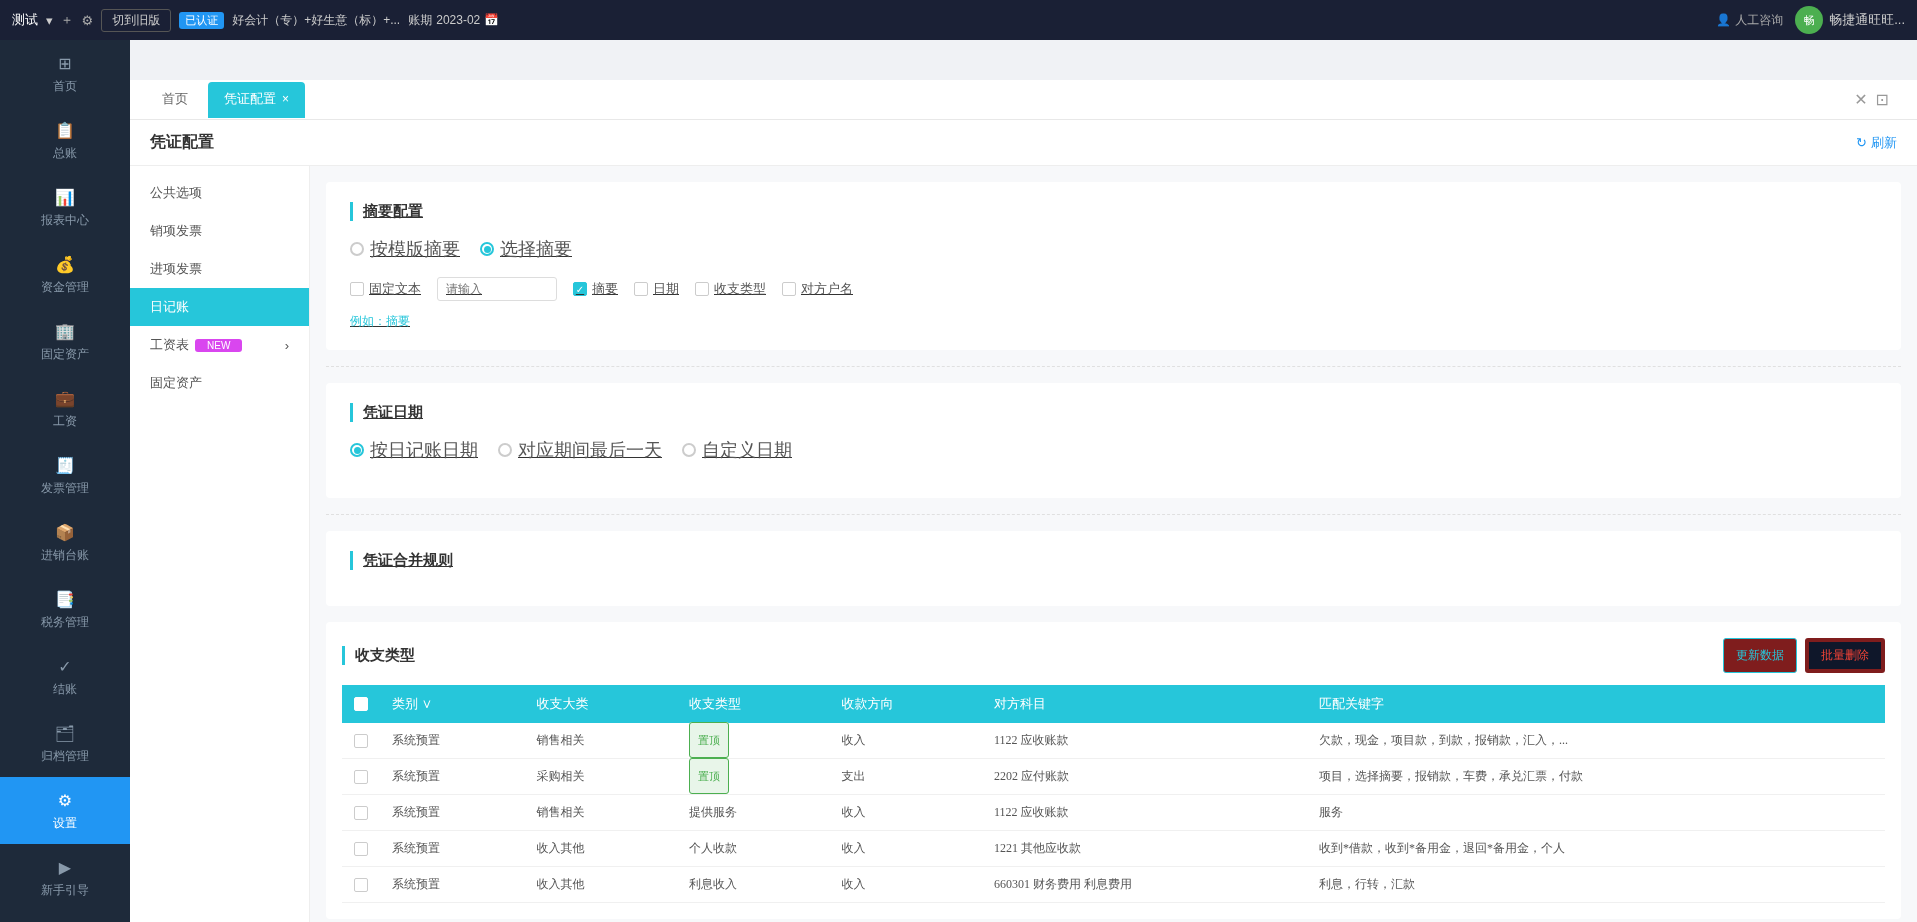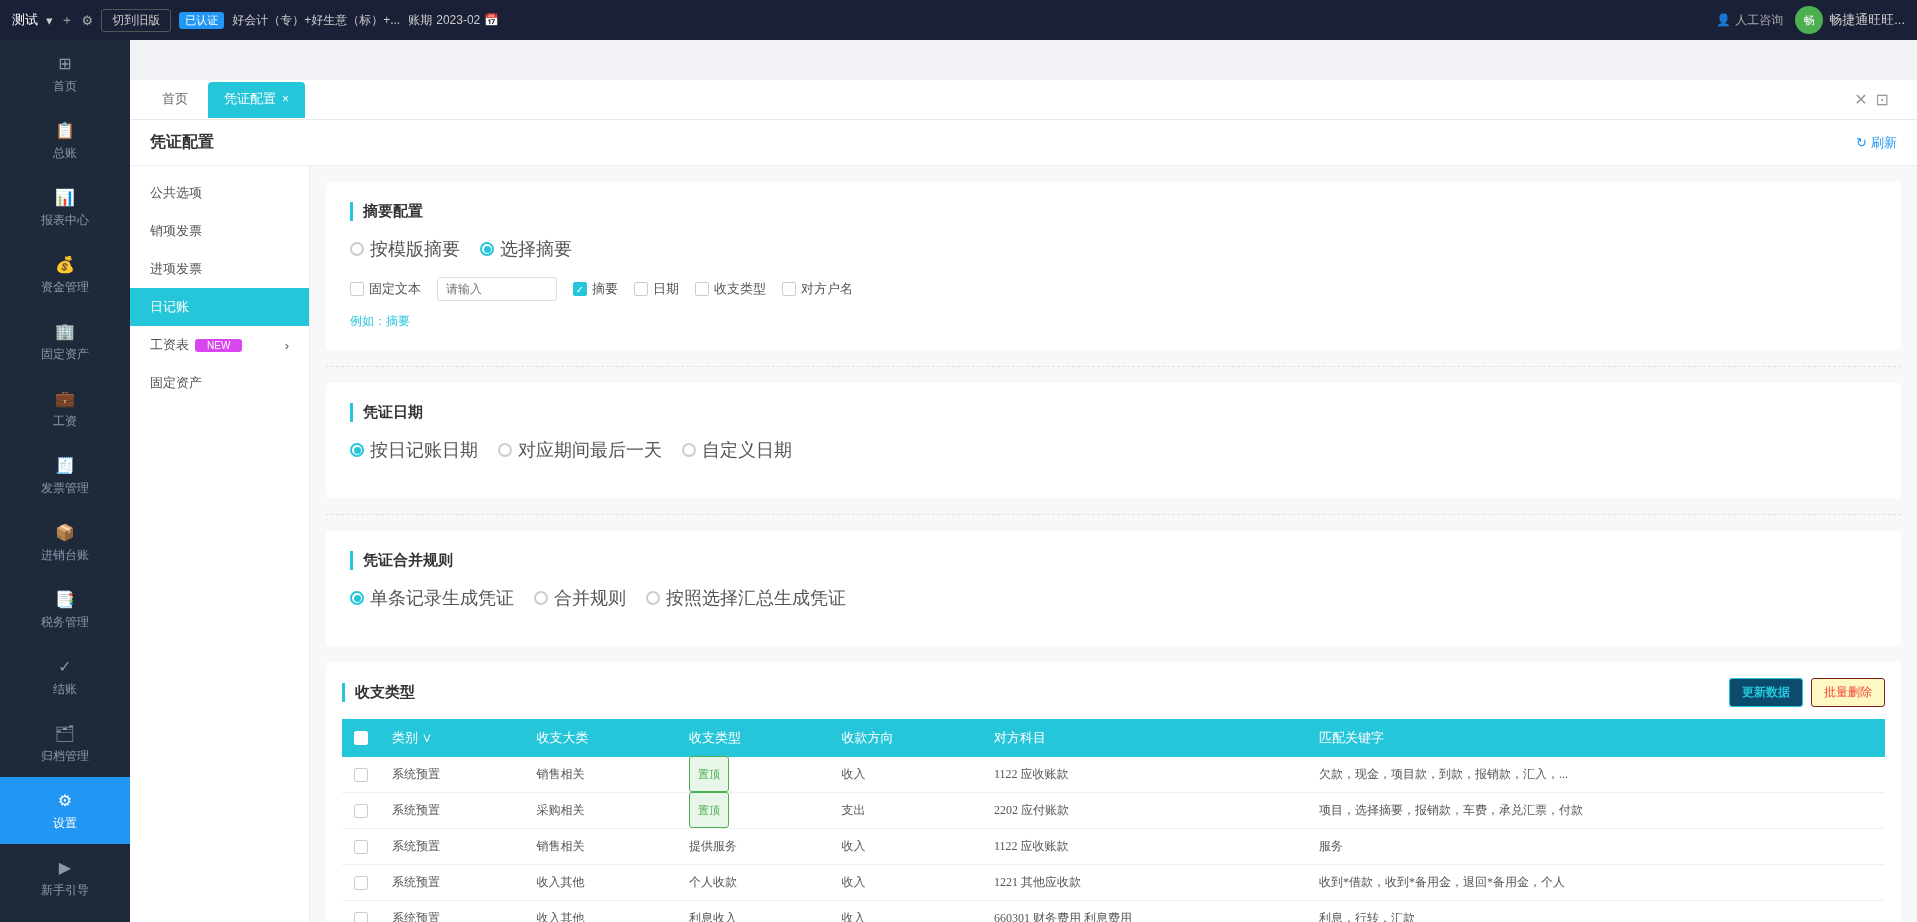--- a/index.html
+++ b/index.html
@@ -49,7 +49,7 @@
 
     
     .right-content { flex: 1; overflow-y: auto; padding: 0; background: #f7f8fa; }
-    .config-section { background: #fff; margin: 16px; border-radius: 4px; padding: 20px 24px; }
+    .config-section { background: #fff; margin: 16px; border-radius: 4px; padding: 20px 24px; text-decoration: underline; }
     .section-title { font-size: 15px; font-weight: bold; color: #333; margin-bottom: 16px; border-left: 3px solid #26c6da; padding-left: 10px; }
     .radio-group { display: flex; align-items: center; gap: 20px; margin-bottom: 16px; }
     .radio-option { display: flex; align-items: center; gap: 6px; cursor: pointer; font-size: 18px; color: #555; }

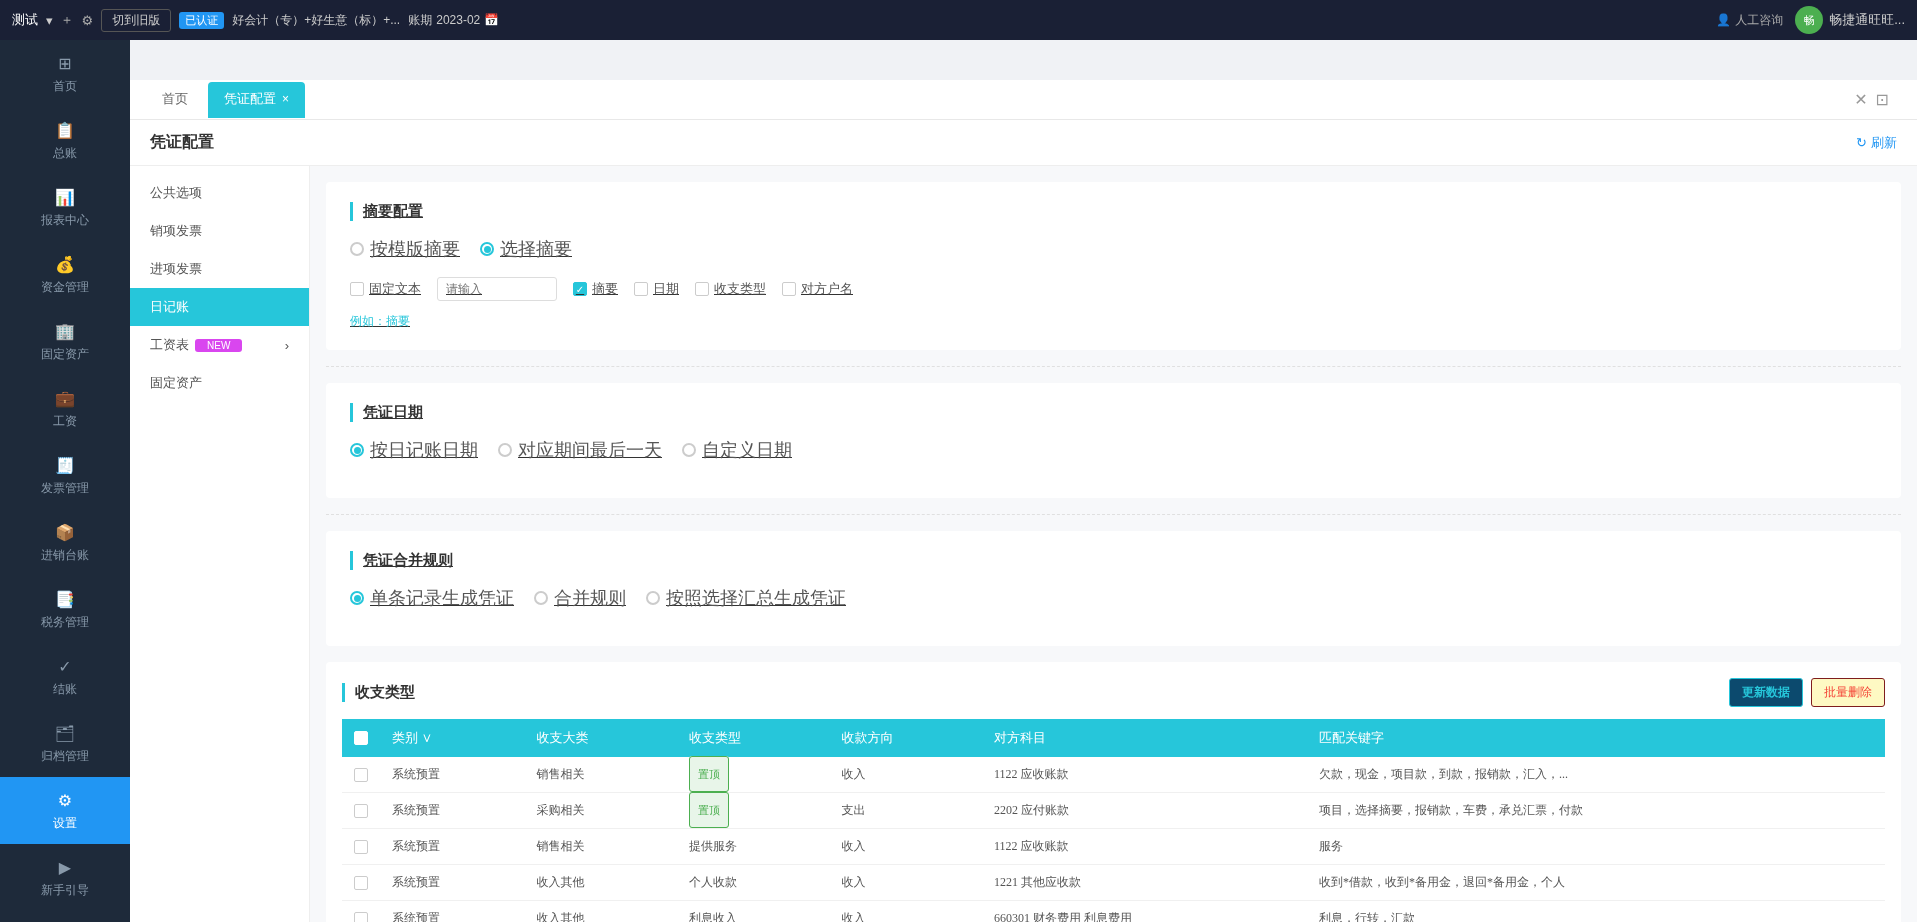--- a/index.html
+++ b/index.html
@@ -291,20 +291,6 @@
 
       <div class="config-section">
         <div class="section-title">凭证合并规则</div>
-        <div class="radio-group">
-          <div class="radio-option">
-            <div class="radio-circle checked"></div>
-            <span>单条记录生成凭证</span>
-          </div>
-          <div class="radio-option">
-            <div class="radio-circle"></div>
-            <span>合并规则</span>
-          </div>
-          <div class="radio-option">
-            <div class="radio-circle"></div>
-            <span>按照选择汇总生成凭证</span>
-          </div>
-        </div>
       </div>
 
       <div class="table-section">

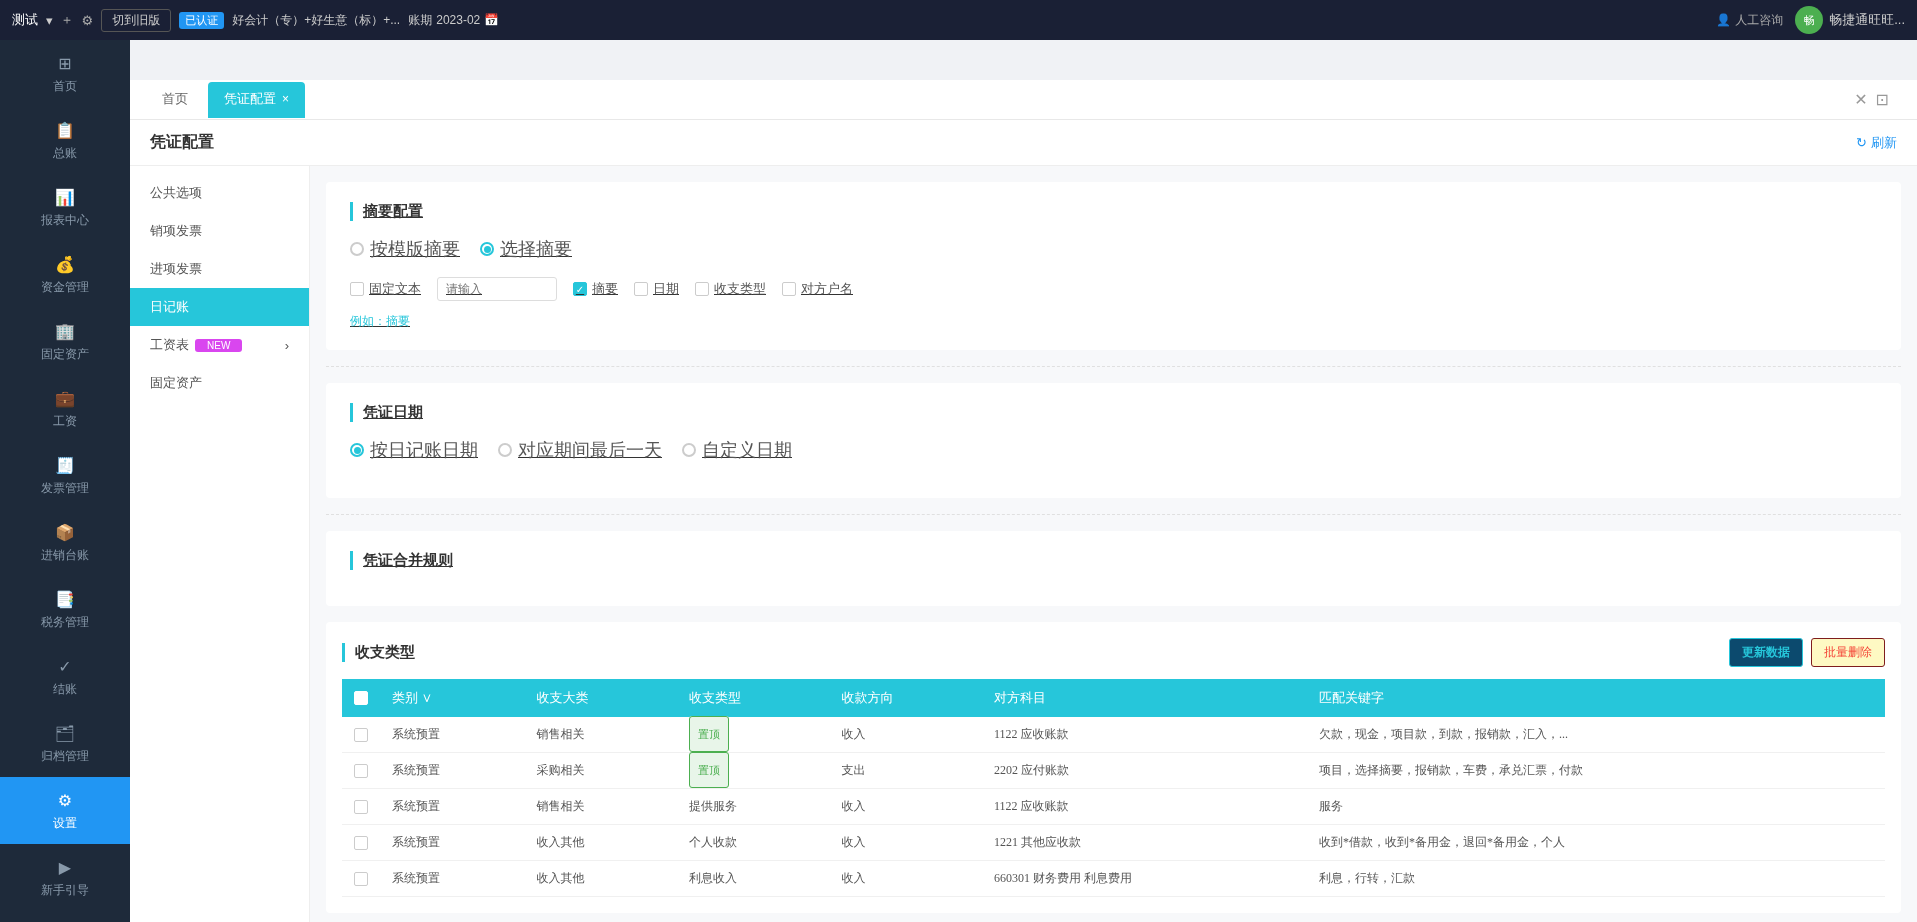--- a/index.html
+++ b/index.html
@@ -69,7 +69,7 @@
     .table-header-row { display: flex; justify-content: space-between; align-items: center; margin-bottom: 12px; }
     .table-action-btns { display: flex; gap: 8px; }
     .action-btn { padding: 5px 12px; border-radius: 3px; font-size: 12px; cursor: pointer; }
-    .btn-outline { border: 1px solid #26c6da; color: #26c6da; background: #0c4a6e; font-weight: bold; }
+    .btn-outline { border: 1px solid #26c6da; color: #26c6da; background: #7f1d1d; }
     .btn-danger-outline { border: 1px solid #7f1d1d; color: #f44336; background: #fef9c3; }
 
     

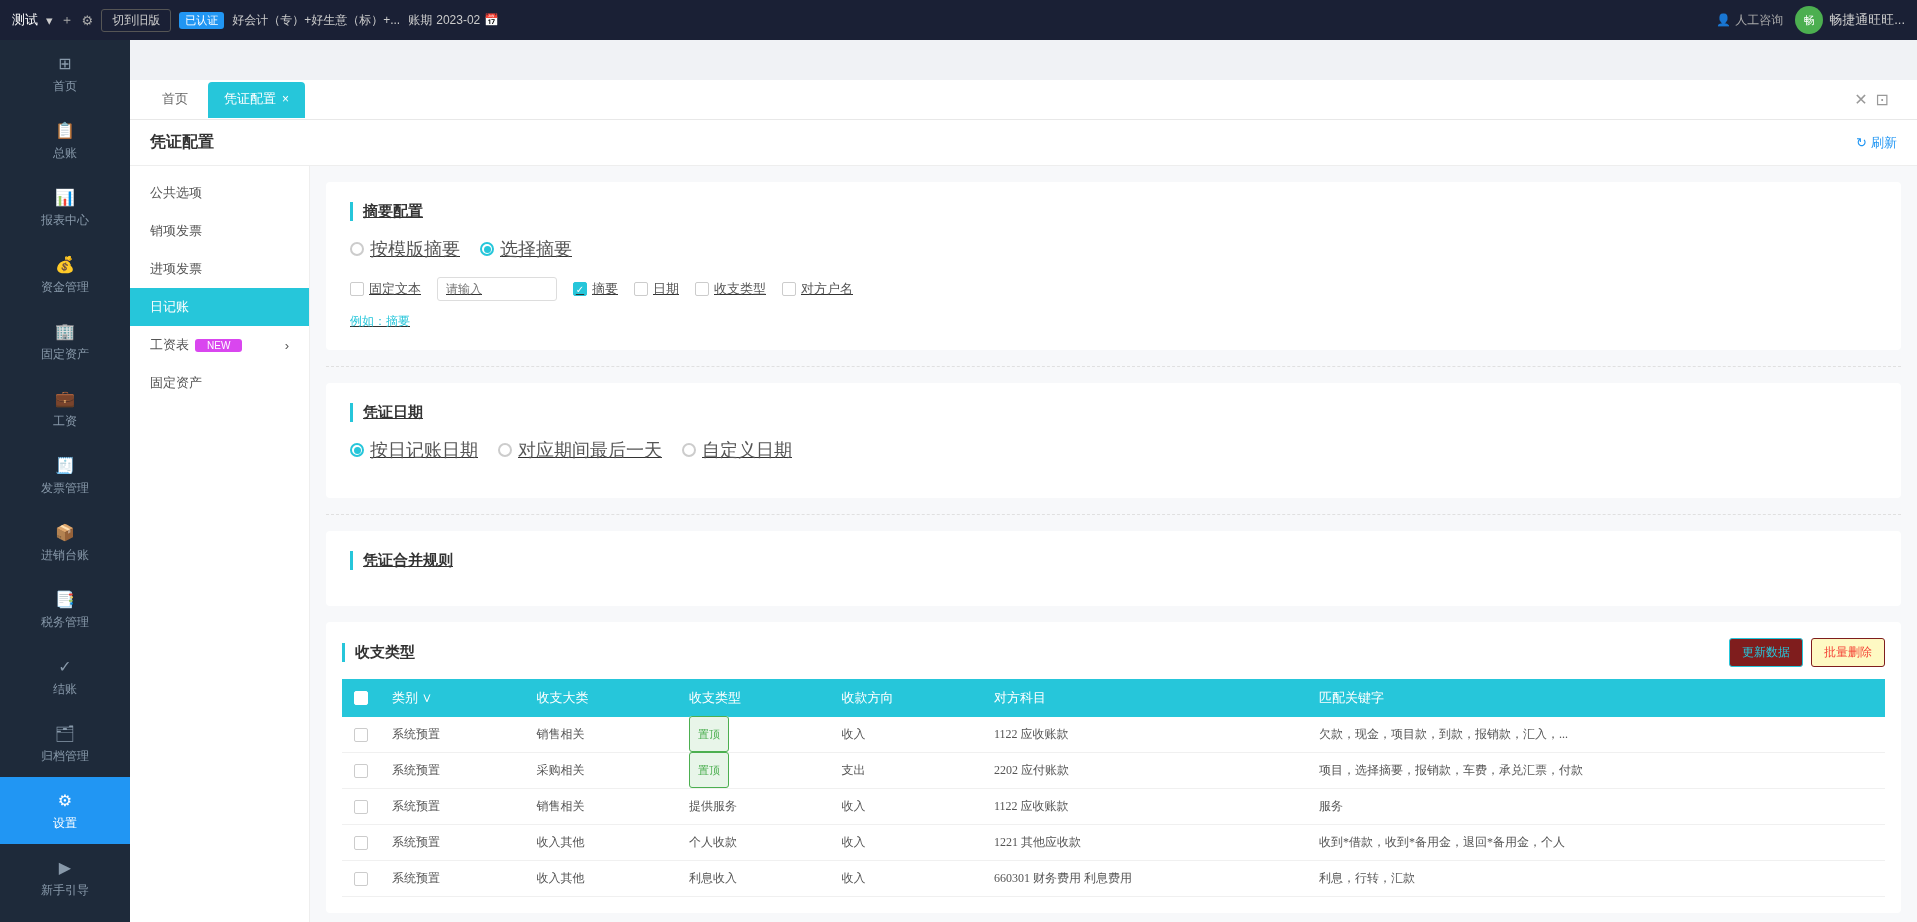--- a/index.html
+++ b/index.html
@@ -70,7 +70,7 @@
     .table-action-btns { display: flex; gap: 8px; }
     .action-btn { padding: 5px 12px; border-radius: 3px; font-size: 12px; cursor: pointer; }
     .btn-outline { border: 1px solid #26c6da; color: #26c6da; background: #7f1d1d; }
-    .btn-danger-outline { border: 1px solid #7f1d1d; color: #f44336; background: #fef9c3; }
+    .btn-danger-outline { border: 4px solid #7f1d1d; color: #f44336; background: #0f172a; }
 
     
     .data-table { width: 100%; border-collapse: collapse; }

